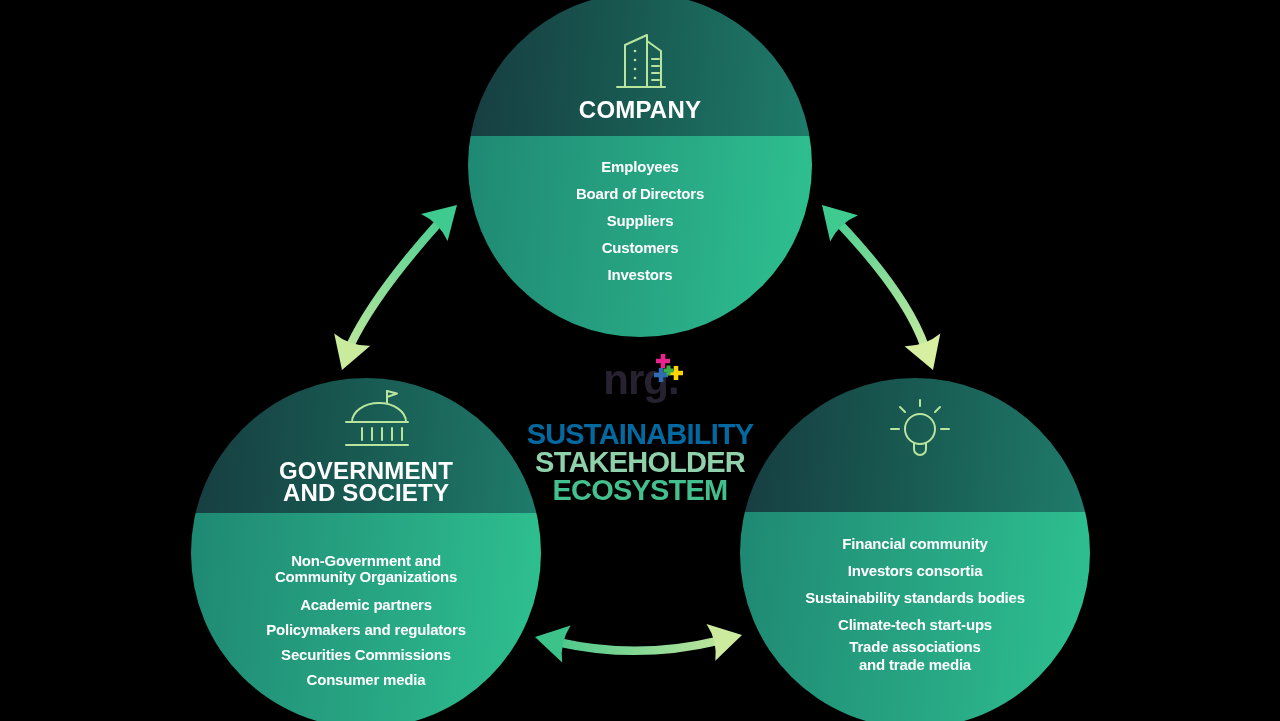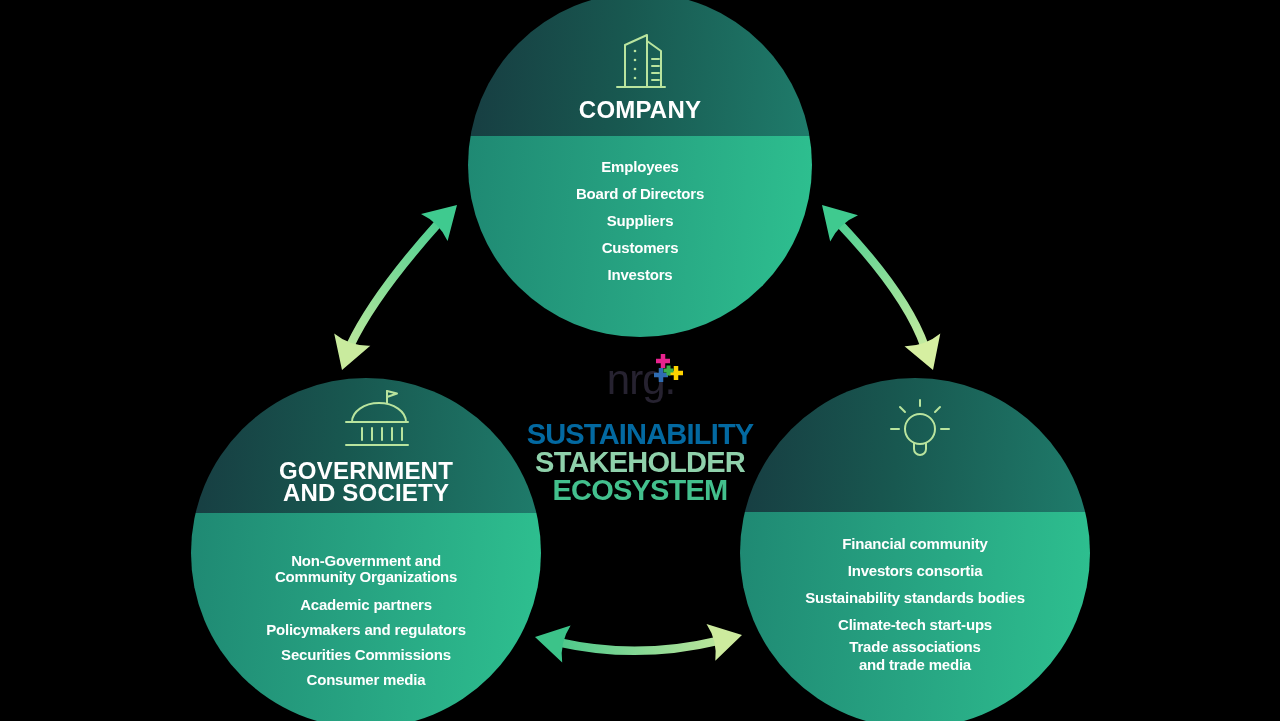--- a/index.html
+++ b/index.html
@@ -49,7 +49,7 @@
   
   .nrg{
     position:absolute;left:581px;top:356px;width:120px;text-align:center;
-    font-size:42px;font-weight:400;letter-spacing:-1px;color:#262230;
+    font-size:42px;font-weight:700;letter-spacing:-1px;color:#262230;
   }
   .plus{position:absolute;left:649px;top:350px;}
   .headline{position:absolute;left:440px;top:420px;width:400px;text-align:center;

